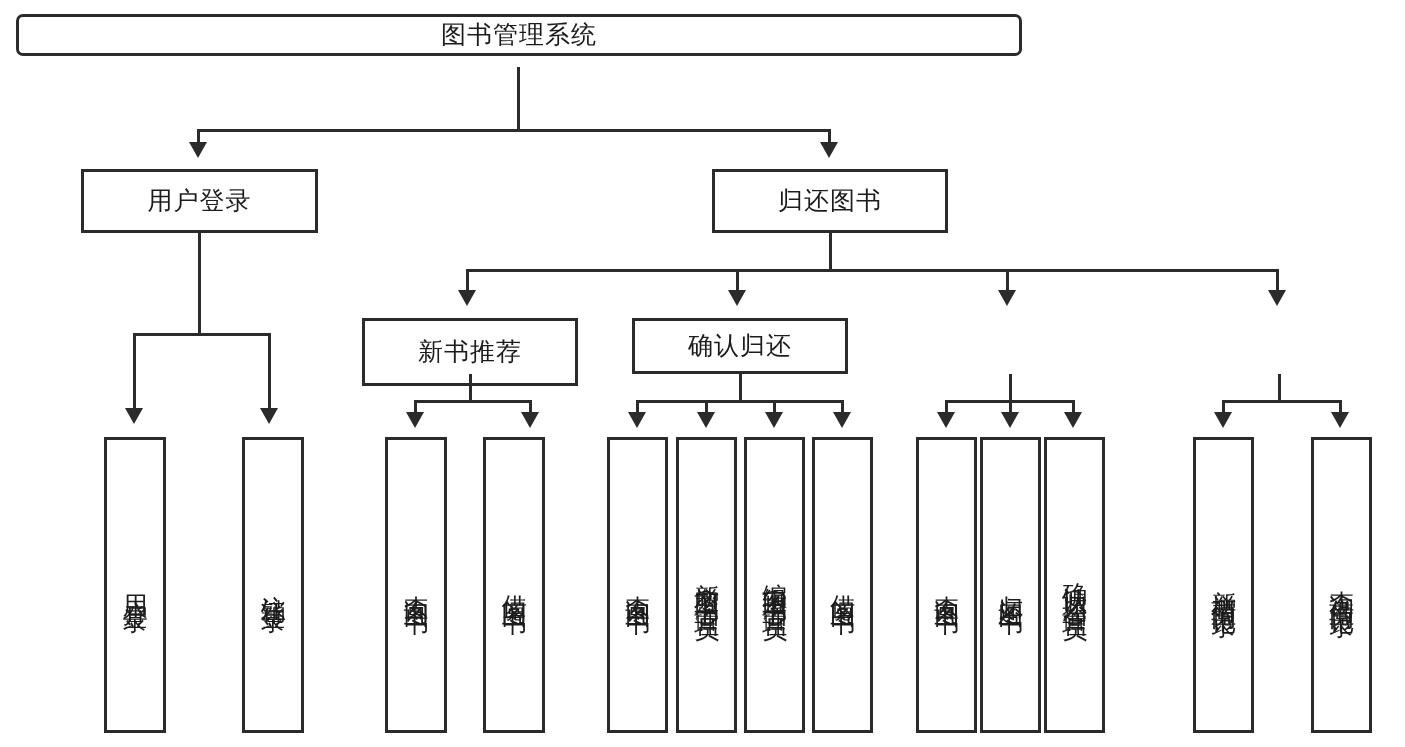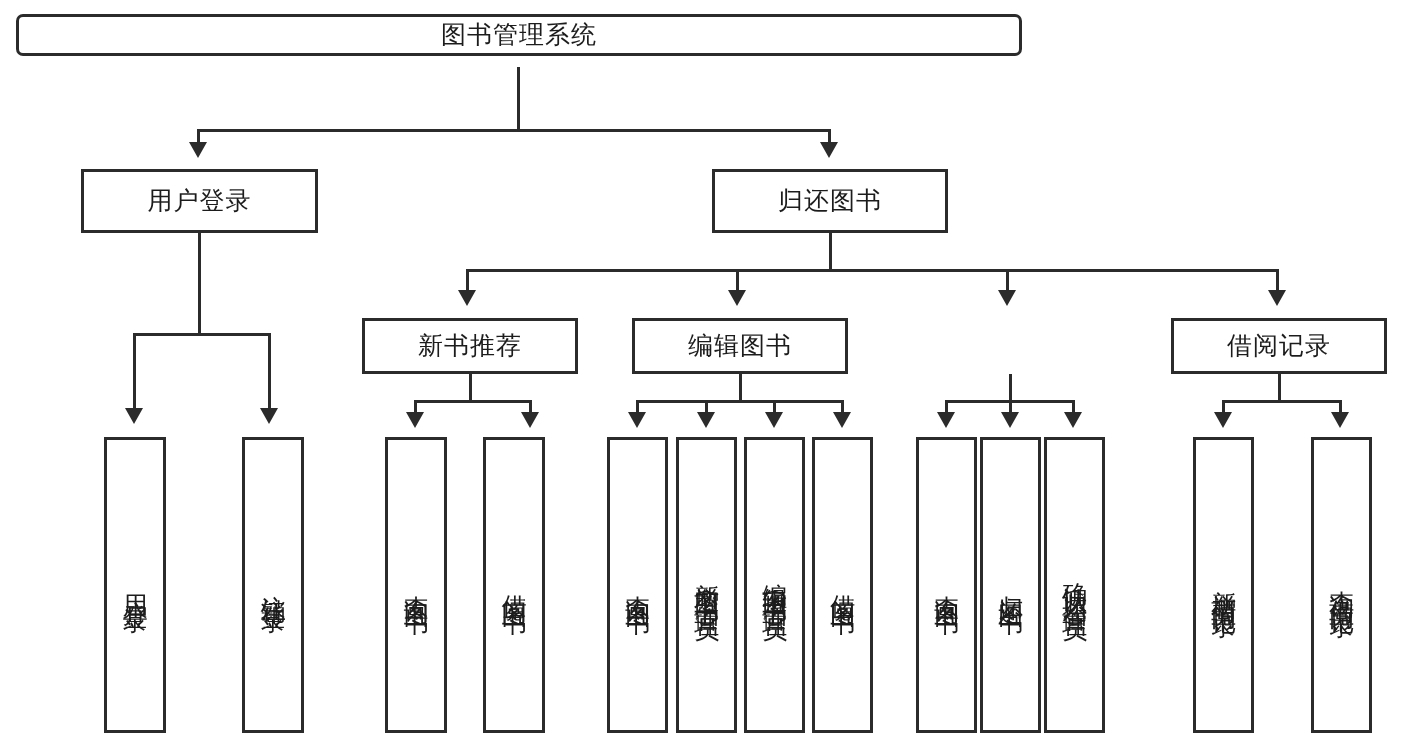--- a/index.html
+++ b/index.html
@@ -119,7 +119,7 @@
   <div class="edge v" style="left:1276px; top:269px; width:3px; height:24px;"></div>
   <div class="arrow" style="left:1268px; top:290px;"></div>
 
-  <div class="node horiz" style="left:362px; top:318px; width:216px; height:56px;text-align:right;">
+  <div class="node horiz" style="left:362px; top:318px; width:216px; height:68px;text-align:right;">
     <span>新书推荐</span>
   </div>
   <div class="node horiz" style="left:632px; top:318px; width:216px; height:56px;">

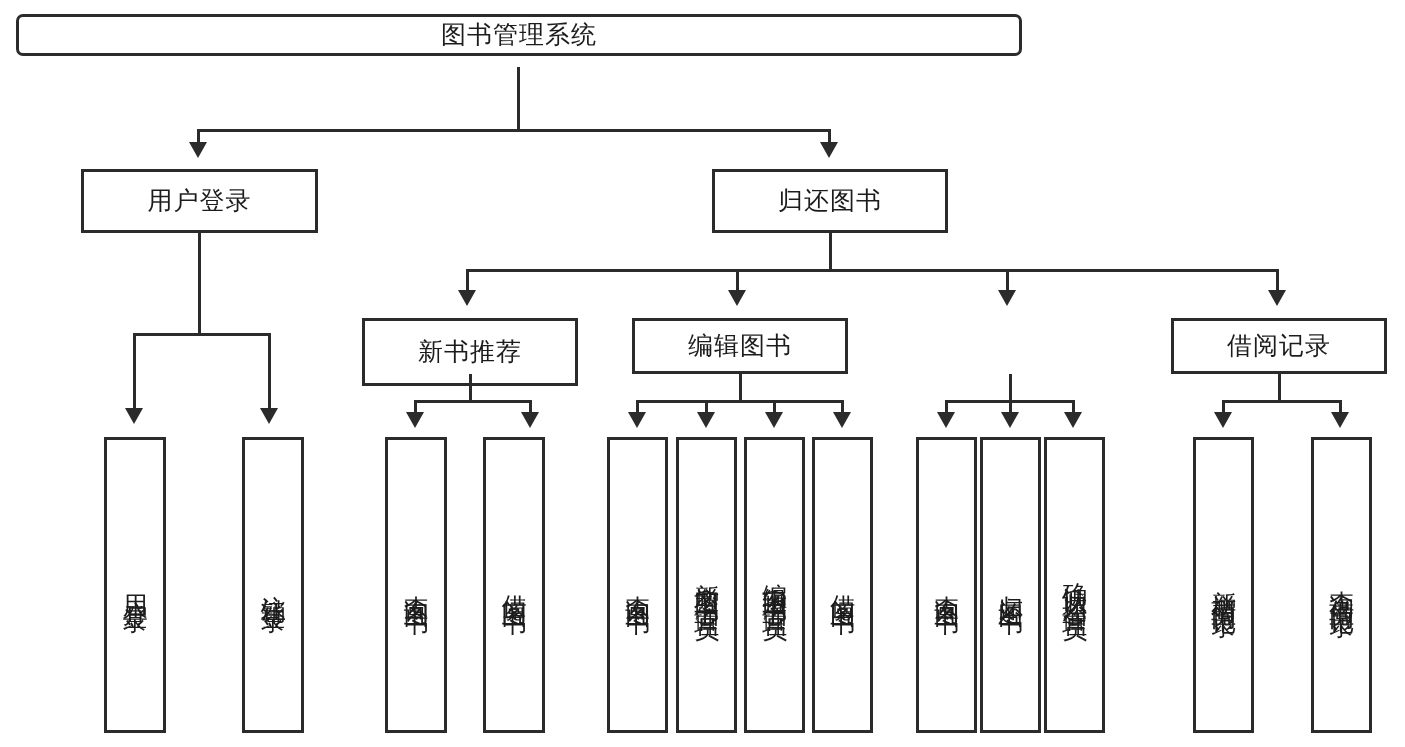--- a/index.html
+++ b/index.html
@@ -123,7 +123,7 @@
     <span>新书推荐</span>
   </div>
   <div class="node horiz" style="left:632px; top:318px; width:216px; height:56px;">
-    <span>编辑图书</span>
+    <span>确认归还</span>
   </div>
   <div class="node horiz" style="left:1171px; top:318px; width:216px; height:56px;">
     <span>借阅记录</span>

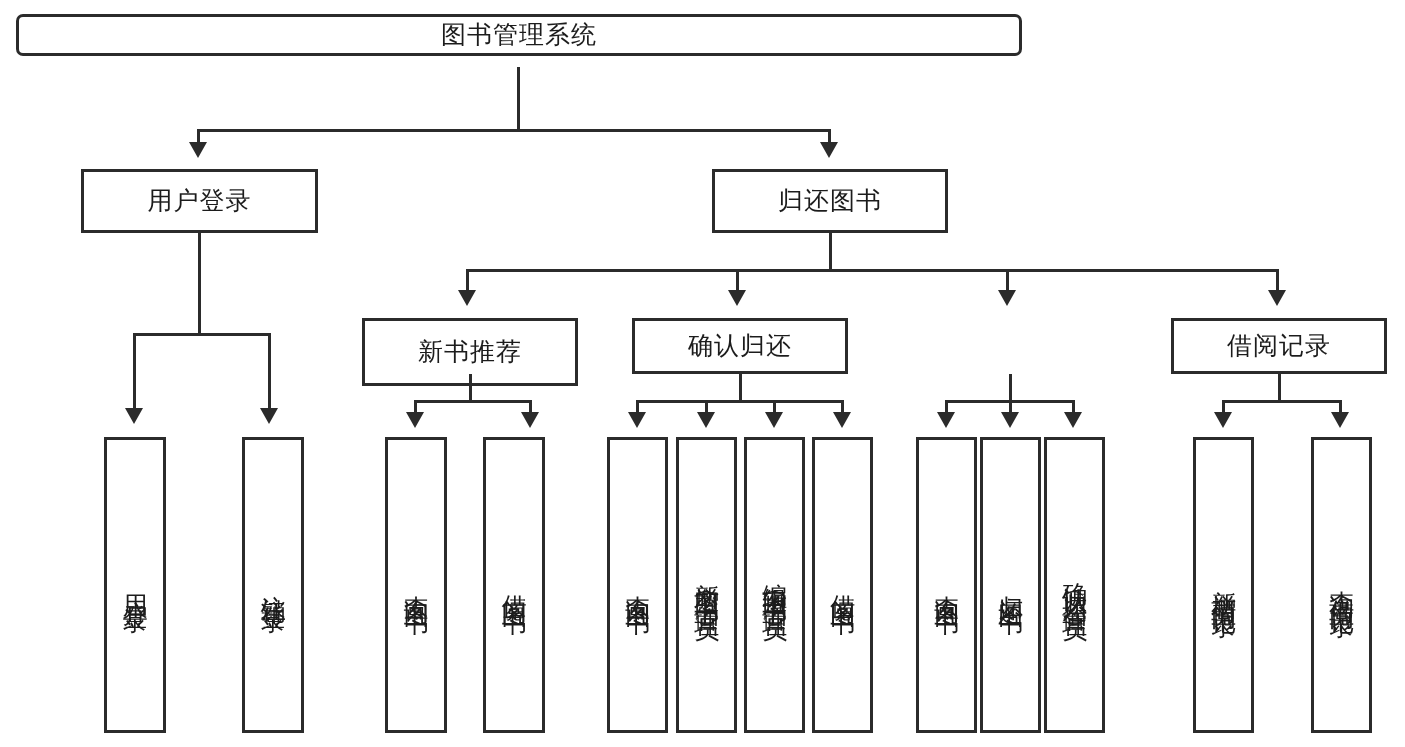--- a/index.html
+++ b/index.html
@@ -124,9 +124,6 @@
   </div>
   <div class="node horiz" style="left:632px; top:318px; width:216px; height:56px;">
     <span>确认归还</span>
-  </div>
-  <div class="node horiz" style="left:1171px; top:318px; width:216px; height:56px;">
-    <span>借阅记录</span>
   </div>
 
   <div class="edge v" style="left:469px; top:374px; width:3px; height:28px;"></div>

